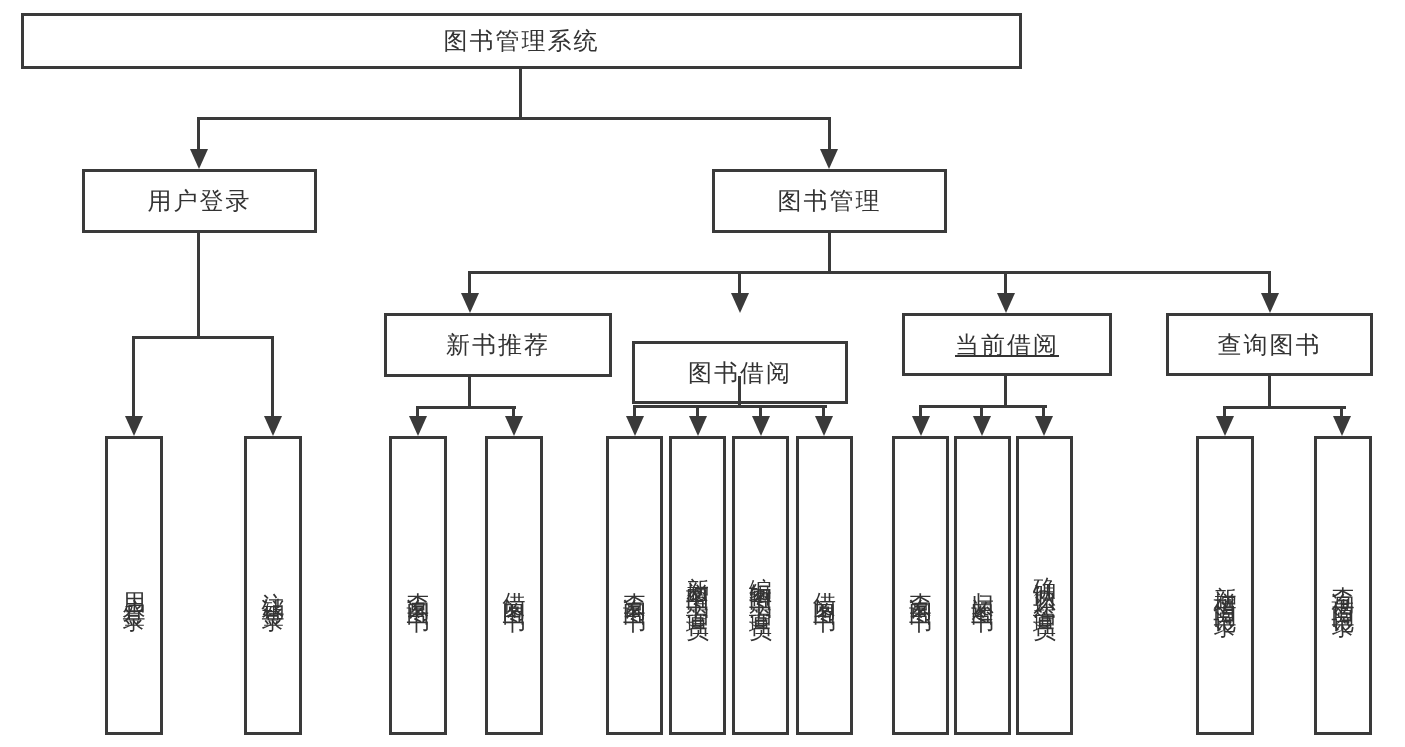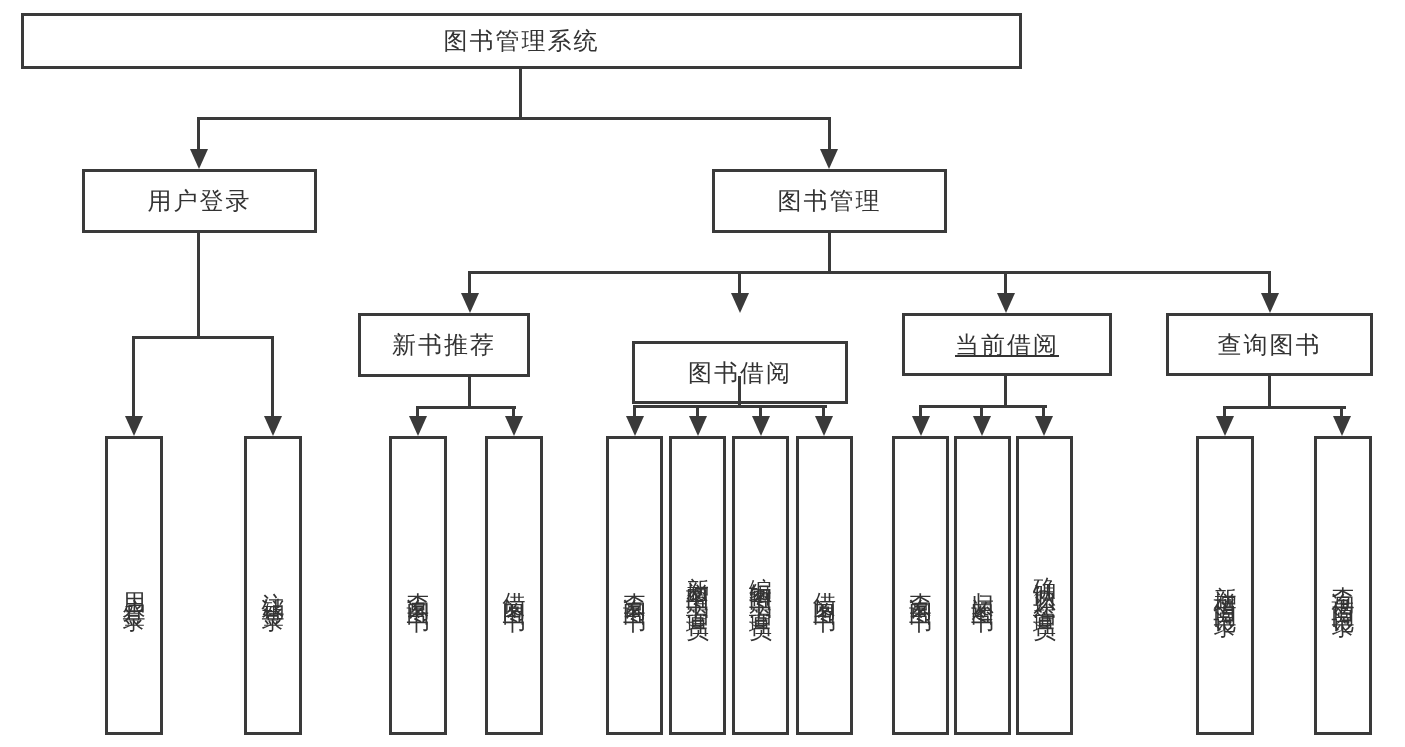--- a/index.html
+++ b/index.html
@@ -46,7 +46,7 @@
     <span class="lbl">图书管理</span>
   </div>
 
-  <div class="box" style="left:358px;top:313px;width:172px;height:64px;font-family:Liberation Serif, serif;">
+  <div class="box" style="left:384px;top:313px;width:228px;height:64px;font-family:Liberation Serif, serif;">
     <span class="lbl">新书推荐</span>
   </div>
   <div class="box" style="left:632px;top:313px;width:216px;height:63px;margin-top:28px;">

